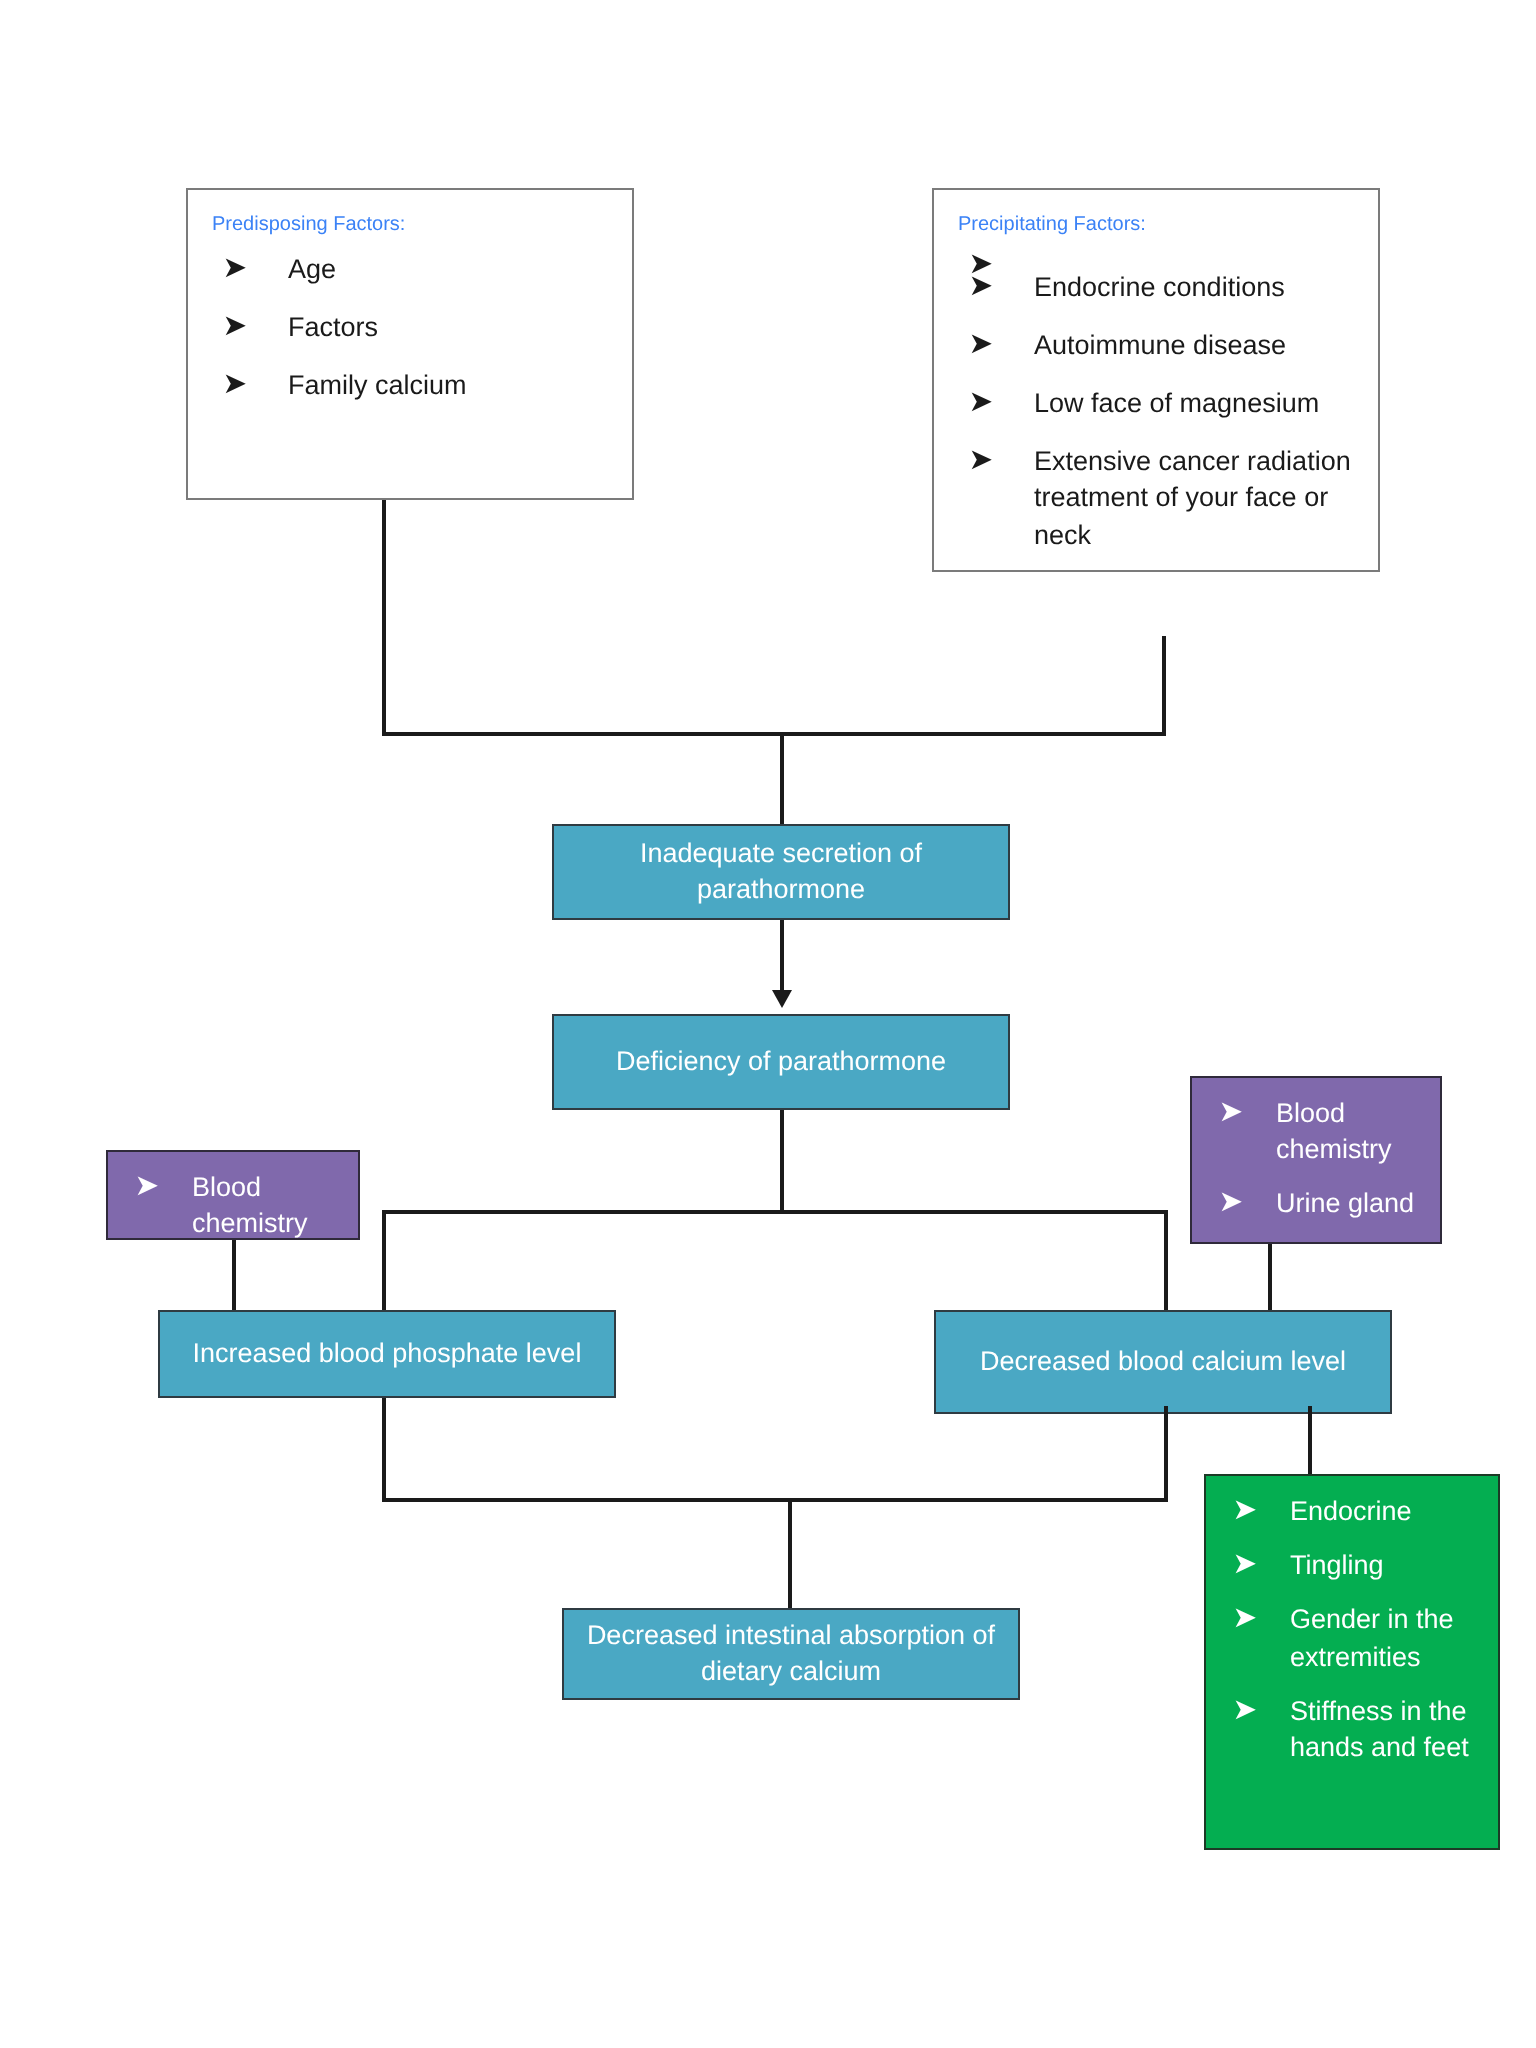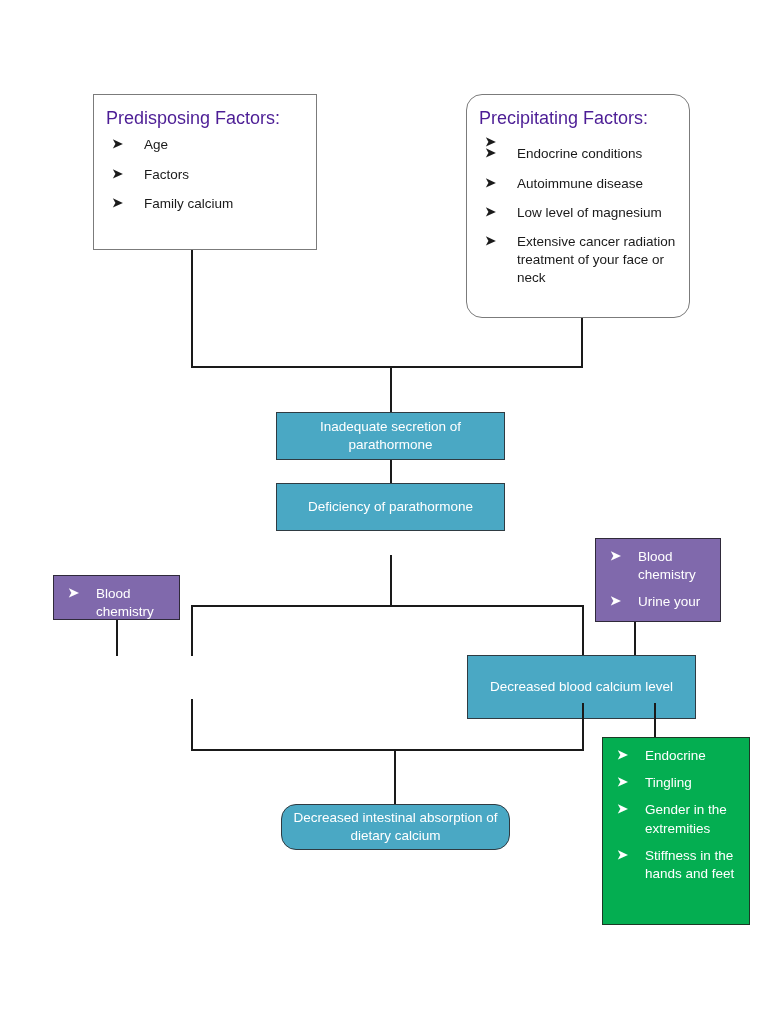--- a/index.html
+++ b/index.html
@@ -51,8 +51,8 @@
   }
 
   .node-title {
-    font-size: 18px;
-    color: #4c1d95;
+    font-size: 10px;
+    color: #3b82f6;
     padding: 11px 0 2px 12px;
     line-height: 1.35;
   }

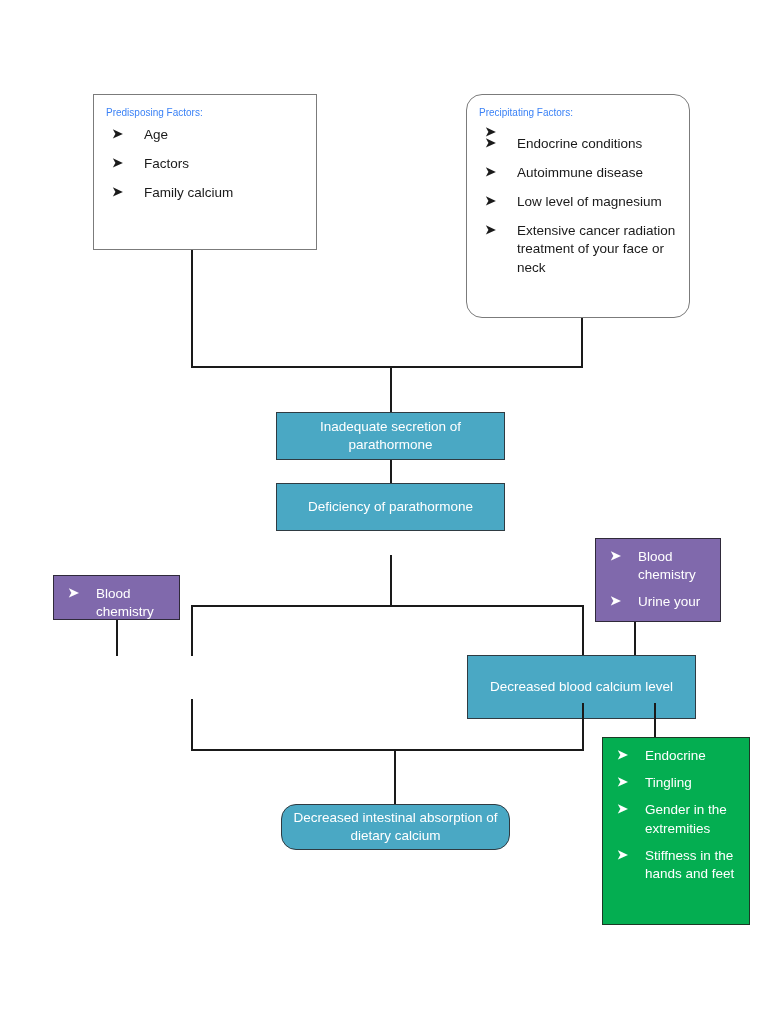--- a/index.html
+++ b/index.html
@@ -136,7 +136,7 @@
     </ul>
   </div>
 
-  <div class="node node-white" style="left:466px; top:94px; width:224px; height:224px;border-radius:16px;">
+  <div class="node node-white" style="left:466px; top:94px; width:224px; height:192px;">
     <div class="node-title">Precipitating Factors:</div>
     <ul class="bullets tight">
       <li>

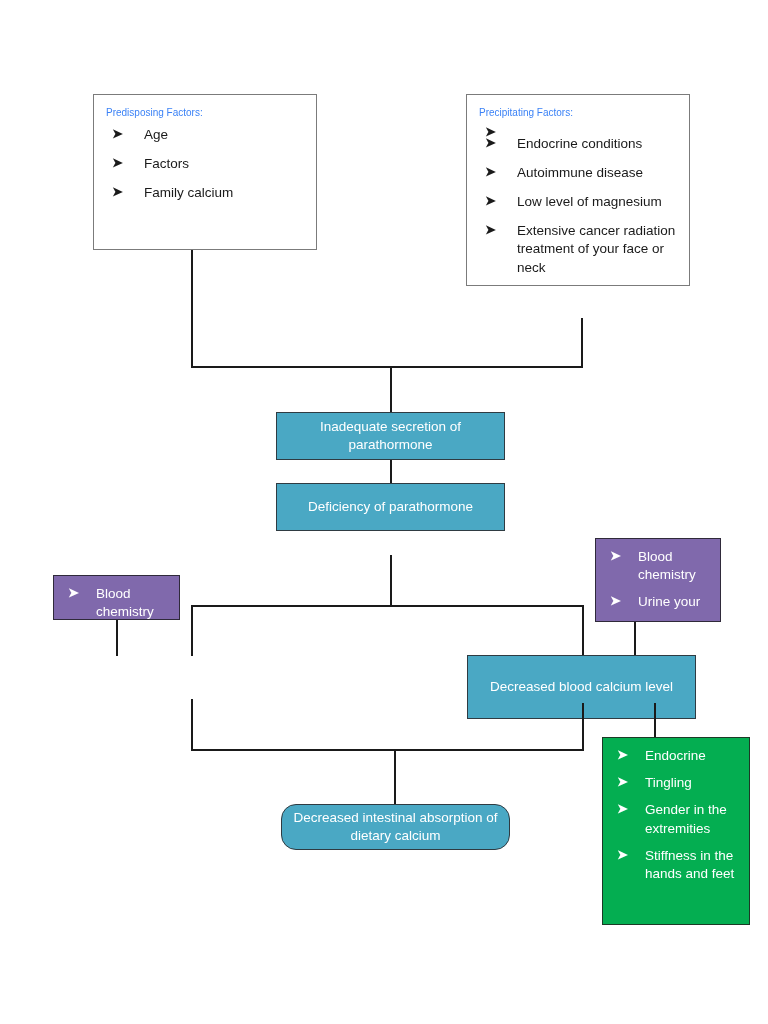--- a/index.html
+++ b/index.html
@@ -152,7 +152,7 @@
       </li>
       <li>
         <span class="bullet-glyph">➤</span>
-        <span>Low level of magnesium</span>
+        <span>Low face of magnesium</span>
       </li>
       <li>
         <span class="bullet-glyph">➤</span>

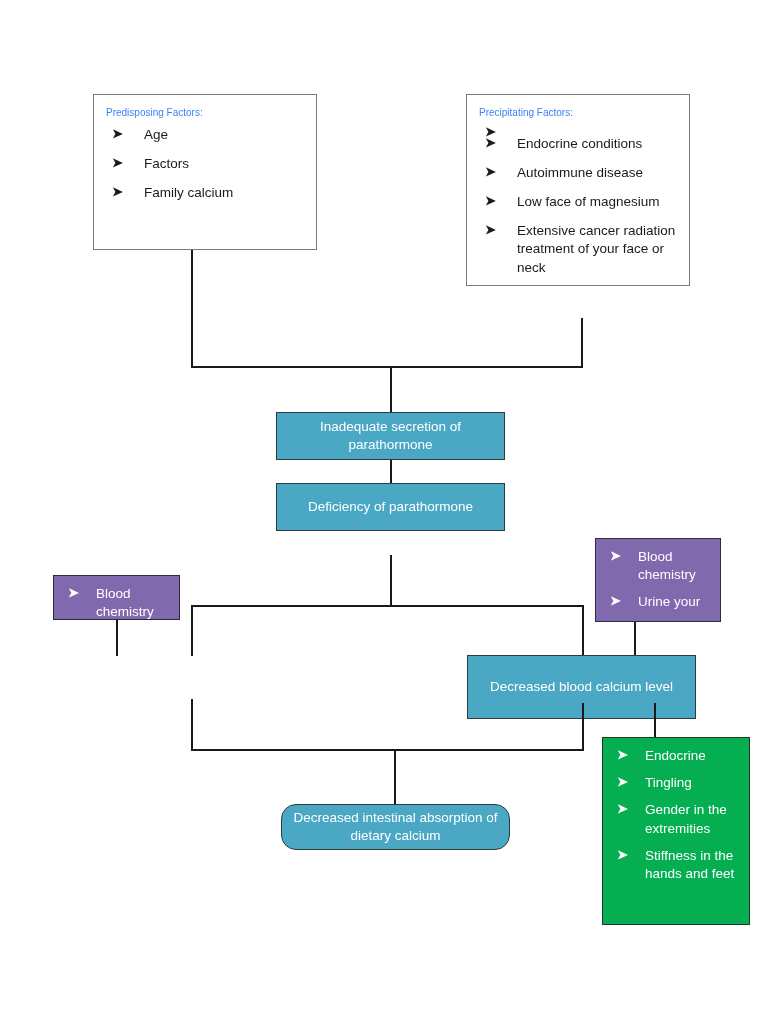--- a/index.html
+++ b/index.html
@@ -173,7 +173,7 @@
   <div class="line v" style="left:390px; top:460px; height:38px;"></div>
   <div class="arrowhead" style="left:386px; top:495px;"></div>
 
-  <div class="node node-blue" style="left:276px; top:483px; width:229px; height:48px;align-items:center;">
+  <div class="node node-blue" style="left:276px; top:507px; width:229px; height:48px;align-items:center;">
     <div class="blue-label">Deficiency of parathormone</div>
   </div>
 

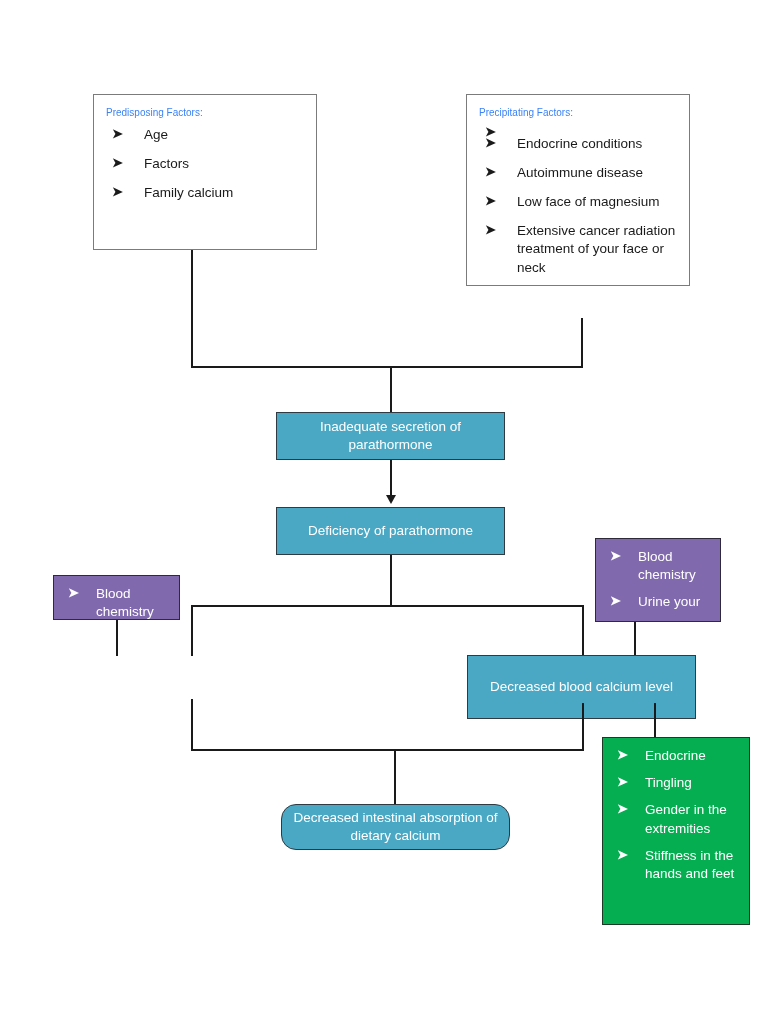--- a/index.html
+++ b/index.html
@@ -200,7 +200,7 @@
       </li>
       <li>
         <span class="bullet-glyph">➤</span>
-        <span>Urine your</span>
+        <span>Urine gland</span>
       </li>
     </ul>
   </div>

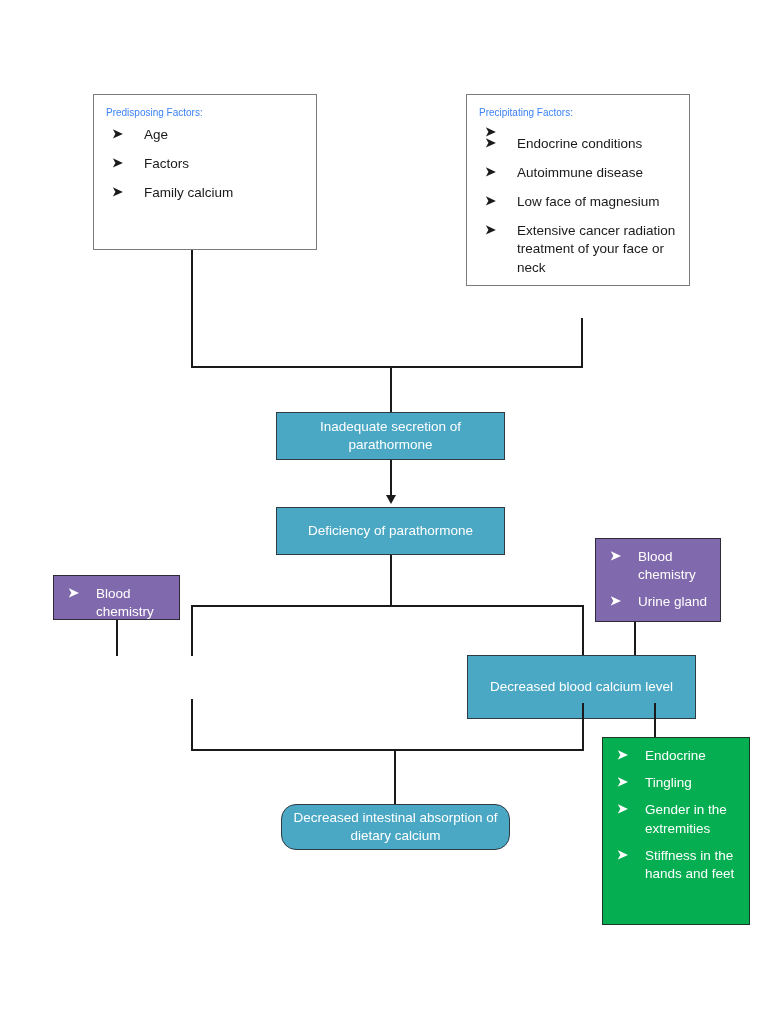--- a/index.html
+++ b/index.html
@@ -206,6 +206,9 @@
   </div>
   <div class="line v" style="left:634px; top:622px; height:34px;"></div>
 
+  <div class="node node-blue" style="left:79px; top:655px; width:229px; height:44px;">
+    <div class="blue-label">Increased blood phosphate level</div>
+  </div>
 
   <div class="node node-blue" style="left:467px; top:655px; width:229px; height:64px;">
     <div class="blue-label">Decreased blood calcium level</div>

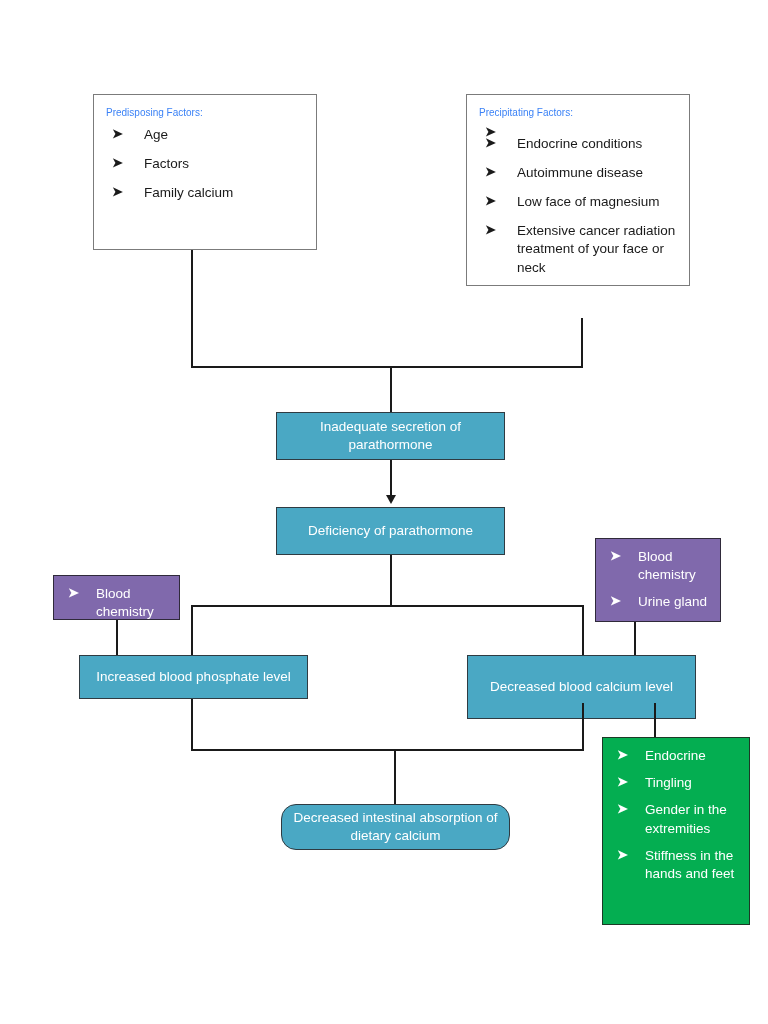--- a/index.html
+++ b/index.html
@@ -210,7 +210,7 @@
     <div class="blue-label">Increased blood phosphate level</div>
   </div>
 
-  <div class="node node-blue" style="left:467px; top:655px; width:229px; height:64px;">
+  <div class="node node-blue" style="left:467px; top:655px; width:229px; height:52px;">
     <div class="blue-label">Decreased blood calcium level</div>
   </div>
 

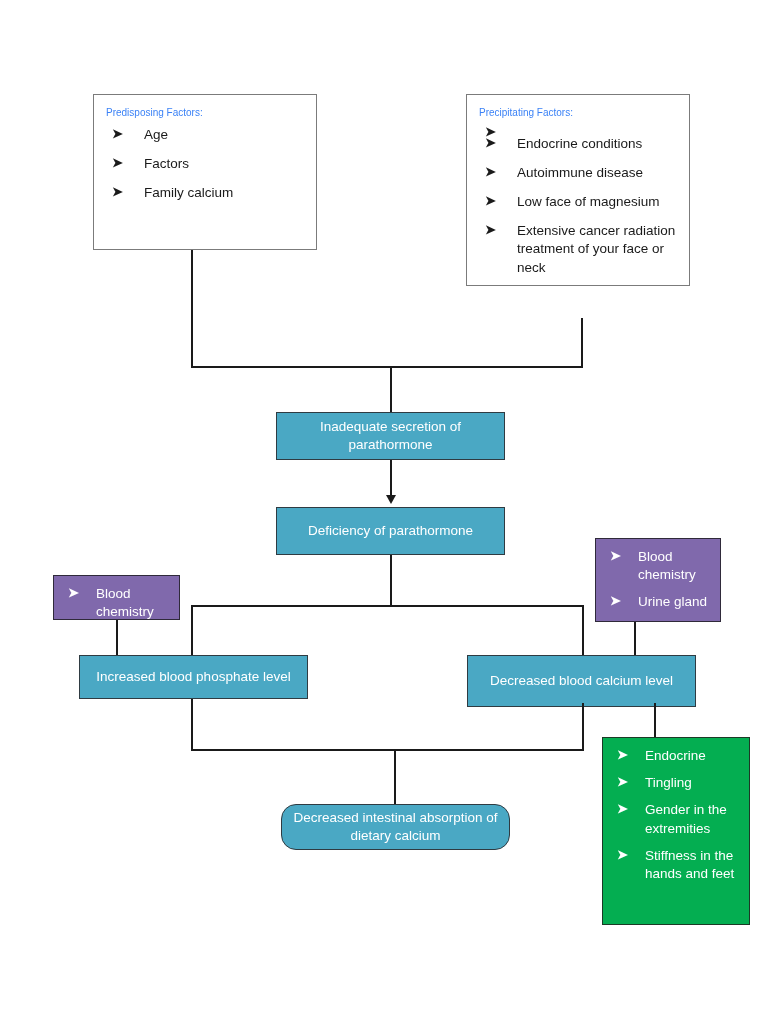--- a/index.html
+++ b/index.html
@@ -242,7 +242,7 @@
     </ul>
   </div>
 
-  <div class="node node-blue" style="left:281px; top:804px; width:229px; height:46px;border-radius:15px;">
+  <div class="node node-blue" style="left:281px; top:804px; width:229px; height:46px;">
     <div class="blue-label">Decreased intestinal absorption of dietary calcium</div>
   </div>
 

